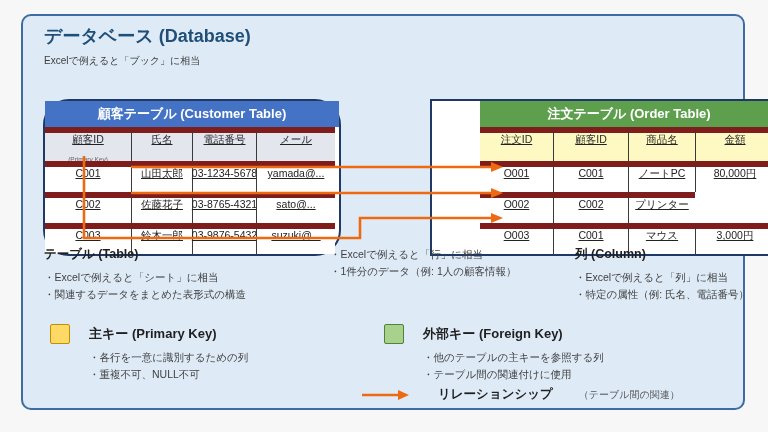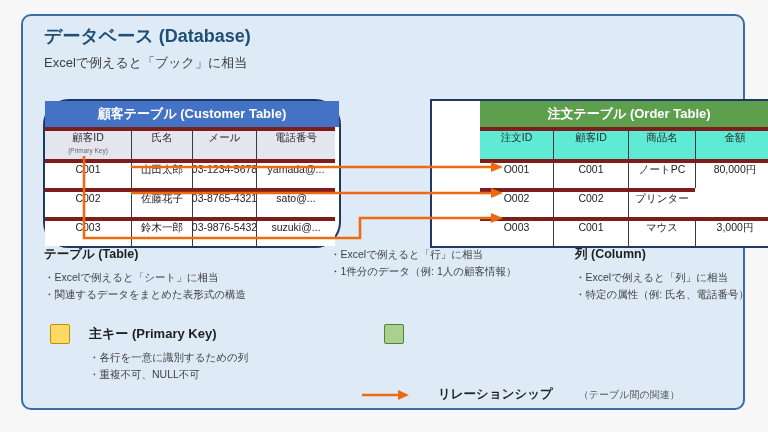--- a/index.html
+++ b/index.html
@@ -13,7 +13,7 @@
     background:#DEEBF7;border:2px solid #3D6CA5;border-radius:10px;
   }
   .db-title{position:absolute;left:44px;top:24px;font-size:18px;font-weight:bold;color:#1F4E79;}
-  .db-sub{position:absolute;left:44px;top:54px;font-size:13px;color:#3d3d3d;}
+  .db-sub{position:absolute;left:44px;top:54px;font-size:10px;color:#3d3d3d;}
 
   .dtable{position:absolute;top:99px;border:2px solid #1F3864;background:#fff;}
   .dtable.customer{left:43px;width:294px;border-radius:26px;}

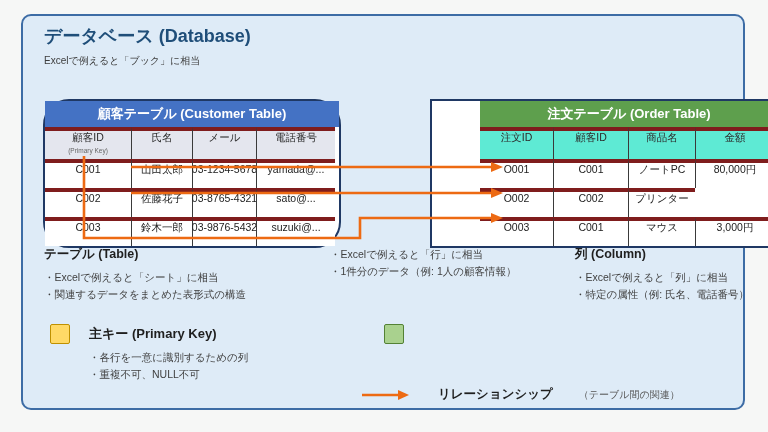--- a/index.html
+++ b/index.html
@@ -25,9 +25,9 @@
   .customer .grid{grid-template-columns:86px 61px 64px 79px;}
   .order .grid{grid-template-columns:73px 75px 67px 79px;}
   .cell{
-    border-top:4px solid #7f1d1d;border-left:1px solid #3a3a3a;
-    display:flex;flex-direction:column;align-items:center;justify-content:flex-start;
-    height:25px;font-size:10.5px;color:#222;background:#fff;white-space:nowrap;
+    border-top:6px solid #7f1d1d;border-left:1px solid #3a3a3a;
+    display:flex;flex-direction:column;align-items:center;justify-content:space-between;
+    height:25px;font-size:10.5px;color:#222;background:#fff;white-space:nowrap;text-decoration:underline;
   }
   .grid .cell:nth-child(4n+1){border-left:none;}
   .head .cell{height:28px;overflow:hidden;}

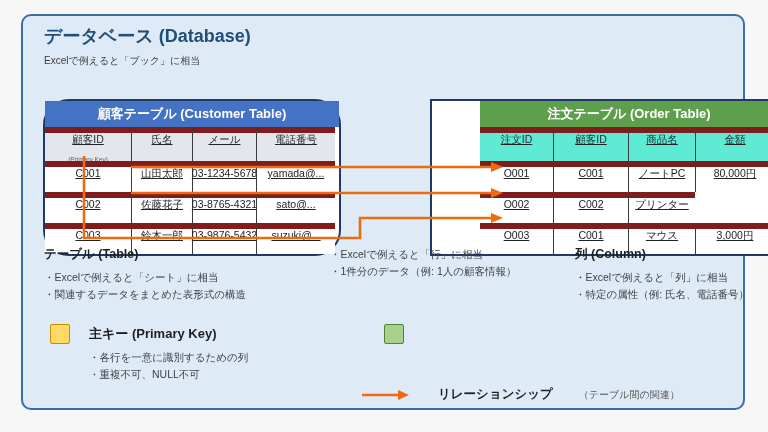--- a/index.html
+++ b/index.html
@@ -77,10 +77,10 @@
       <span class="lbl">氏名</span>
     </div>
     <div class="cell">
-      <span class="lbl">メール</span>
+      <span class="lbl">電話番号</span>
     </div>
     <div class="cell">
-      <span class="lbl">電話番号</span>
+      <span class="lbl">メール</span>
     </div>
   </div>
   <div class="grid">

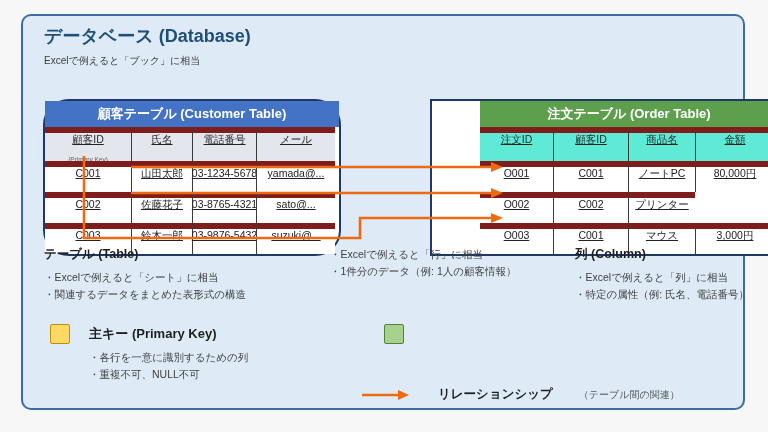--- a/index.html
+++ b/index.html
@@ -32,7 +32,7 @@
   .grid .cell:nth-child(4n+1){border-left:none;}
   .head .cell{height:28px;overflow:hidden;}
   .customer .head .cell{background:#E4E6EE;}
-  .order .head .cell{background:#5eead4;gap:48px;}
+  .order .head .cell{background:#fef9c3;gap:48px;}
   .head .lbl{font-size:10.5px;color:#2b2b2b;}
   .head .sub{font-size:6.5px;color:#666;transform:translateY(2px);}
 

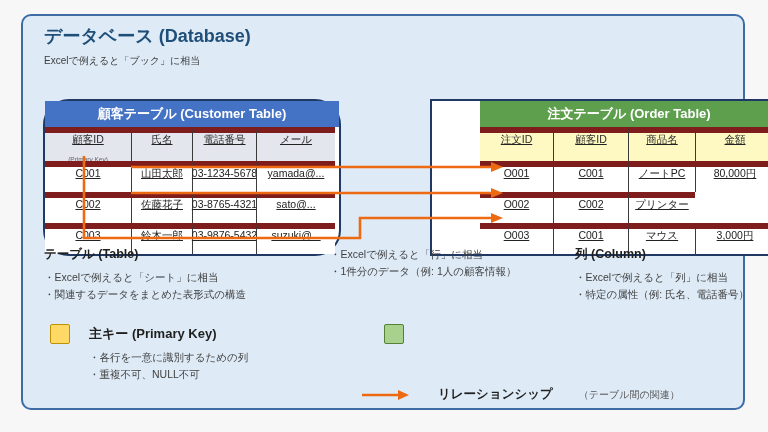--- a/index.html
+++ b/index.html
@@ -176,6 +176,11 @@
 </div>
 <div class="keyblock" id="key-foreign">
   <span class="swatch fk"></span>
+  <div>
+    <div class="khead">外部キー (Foreign Key)</div>
+    <div class="bullet">・他のテーブルの主キーを参照する列</div>
+    <div class="bullet">・テーブル間の関連付けに使用</div>
+  </div>
 </div>
 
 <div class="rel-legend">

